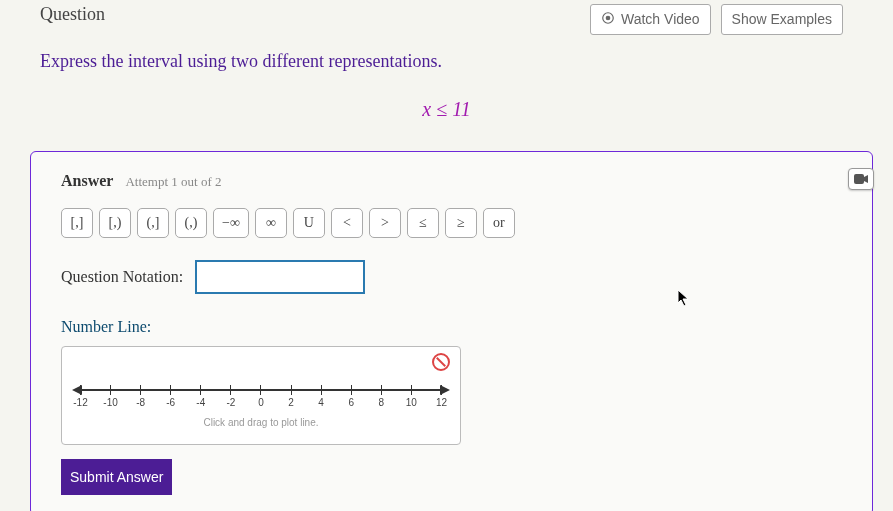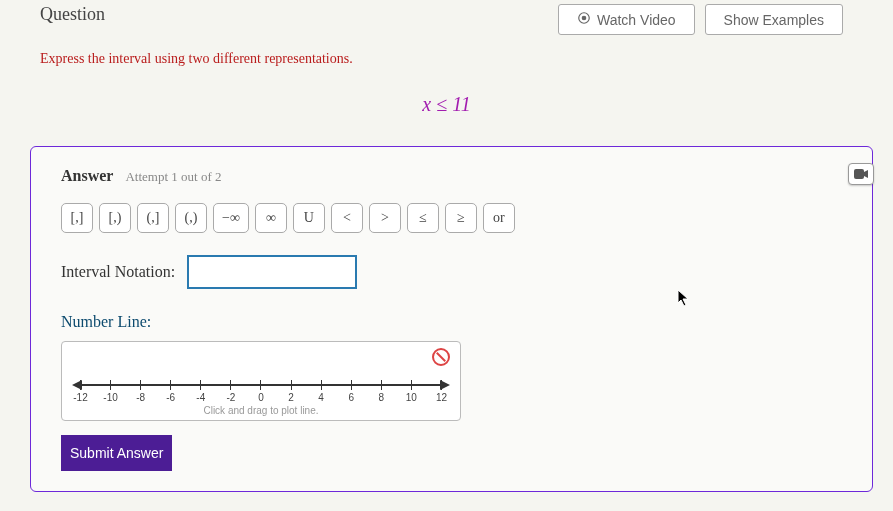--- a/index.html
+++ b/index.html
@@ -7,7 +7,7 @@
     .header-row { display: flex; justify-content: space-between; align-items: flex-start; padding: 4px 20px 0 40px; }
     .question-label { font-size: 18px; font-weight: normal; color: #444; }
     .header-buttons { display: flex; gap: 10px; margin-right: 30px; }
-    .header-btn { border: 1px solid #aaa; background: #fff; padding: 6px 18px; font-size: 14px; font-family: Arial, sans-serif; color: #666; border-radius: 3px; cursor: pointer; display: flex; align-items: center; gap: 6px; }
+    .header-btn { border: 1px solid #aaa; background: #fff; padding: 6px 10px; font-size: 14px; font-family: Arial, sans-serif; color: #666; border-radius: 3px; cursor: pointer; display: flex; gap: 6px; }
     .prompt { padding: 16px 40px; font-size: 14px; color: #b91c1c; }
     .math-eq { text-align: center; font-size: 20px; font-style: italic; font-family: 'Times New Roman', serif; padding: 10px 0 20px 0; color: #a21caf; }
     .answer-panel { margin: 10px 20px 0 30px; padding: 20px 30px; background: #fafaf8; border: 1px solid #6d28d9; border-radius: 6px; position: relative; }

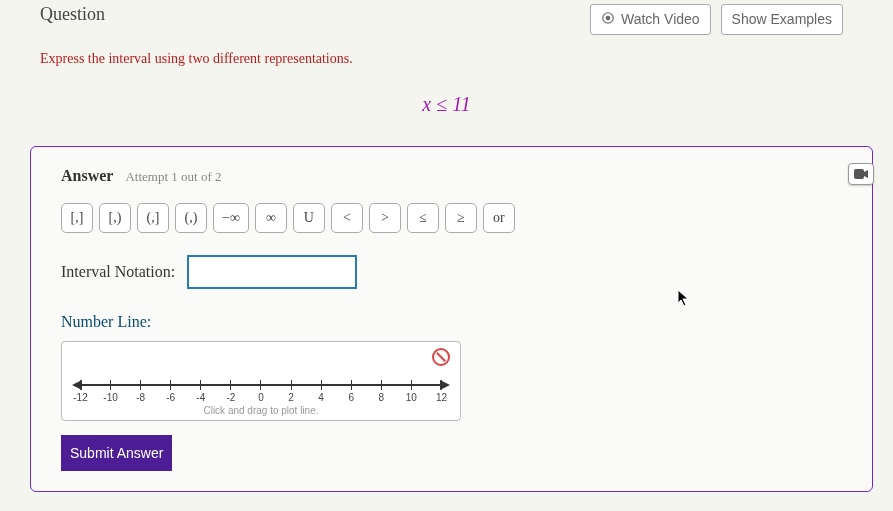--- a/index.html
+++ b/index.html
@@ -8,7 +8,7 @@
     .question-label { font-size: 18px; font-weight: normal; color: #444; }
     .header-buttons { display: flex; gap: 10px; margin-right: 30px; }
     .header-btn { border: 1px solid #aaa; background: #fff; padding: 6px 10px; font-size: 14px; font-family: Arial, sans-serif; color: #666; border-radius: 3px; cursor: pointer; display: flex; gap: 6px; }
-    .prompt { padding: 16px 40px; font-size: 14px; color: #b91c1c; }
+    .prompt { padding: 16px 40px; font-size: 18px; color: #4c1d95; }
     .math-eq { text-align: center; font-size: 20px; font-style: italic; font-family: 'Times New Roman', serif; padding: 10px 0 20px 0; color: #a21caf; }
     .answer-panel { margin: 10px 20px 0 30px; padding: 20px 30px; background: #fafaf8; border: 1px solid #6d28d9; border-radius: 6px; position: relative; }
     .answer-header { font-size: 16px; margin-bottom: 18px; }

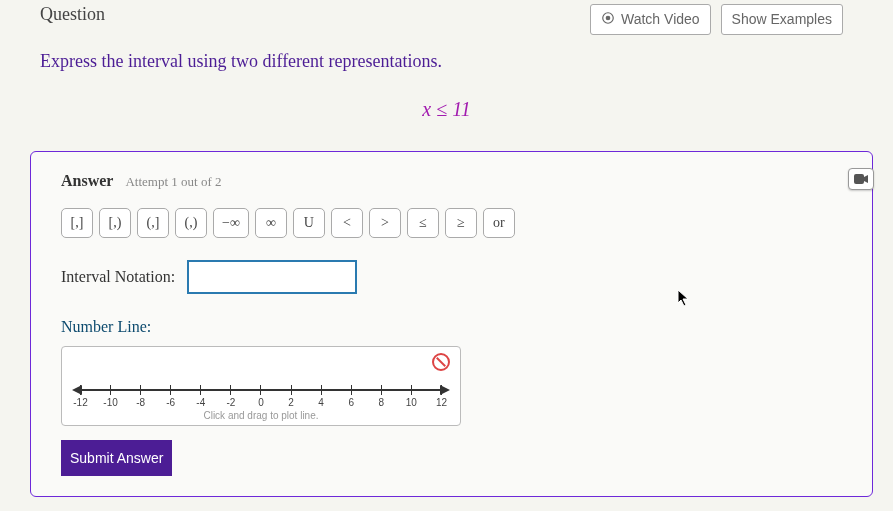--- a/index.html
+++ b/index.html
@@ -88,7 +88,7 @@
   </div>
 
   <div class="input-row">
-    <div class="input-label">Interval Notation:</div>
+    <div class="input-label">Question Notation:</div>
     <input class="interval-input" type="text" value="" style="">
   </div>
 

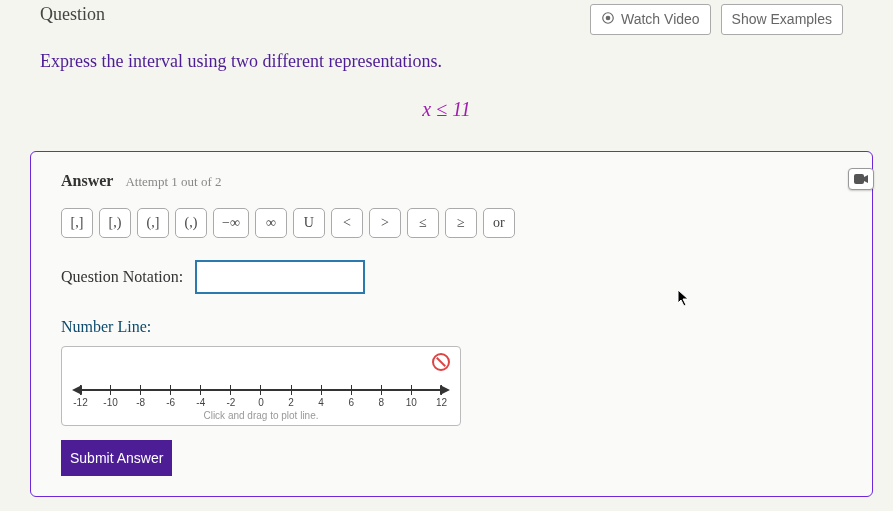--- a/index.html
+++ b/index.html
@@ -20,7 +20,7 @@
     .input-label { font-size: 16px; color: #333; }
     .interval-input { border: 2px solid #2a7ab0; width: 170px; height: 34px; padding: 4px 8px; font-size: 15px; background: #fff; }
     .nl-label { font-size: 16px; color: #0c4a6e; margin-bottom: 10px; }
-    .nl-box { border: 1px solid #bbb; border-radius: 4px; width: 400px; height: 80px; position: relative; background: #fff; }
+    .nl-box { border: 1px solid #bbb; border-radius: 4px; width: 400px; height: 99px; position: relative; background: #fff; }
     .nl-warn { position: absolute; top: 6px; right: 10px; width: 18px; height: 18px; border: 2px solid #d44; border-radius: 50%; display: flex; align-items: center; justify-content: center; }
     .nl-warn::after { content: ""; width: 12px; height: 2px; background: #d44; transform: rotate(45deg); }
     .nline { position: absolute; left: 18px; right: 18px; top: 42px; height: 2px; background: #333; }

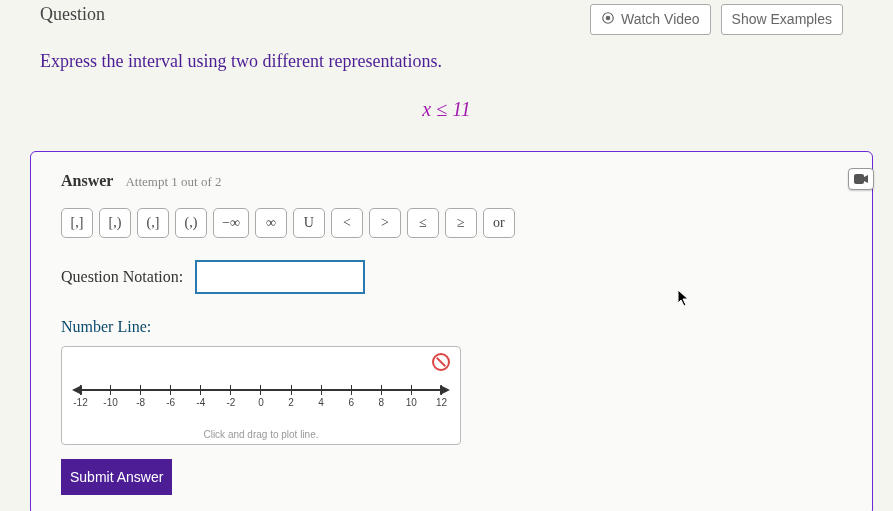--- a/index.html
+++ b/index.html
@@ -30,7 +30,7 @@
     .ticks { position: absolute; left: 18px; right: 18px; top: 38px; display: flex; justify-content: space-between; }
     .tick { width: 1px; height: 10px; background: #333; position: relative; }
     .tick span { position: absolute; top: 12px; left: 50%; transform: translateX(-50%); font-size: 10px; color: #444; font-family: Arial, sans-serif; white-space: nowrap; }
-    .nl-hint { position: absolute; bottom: 4px; left: 0; right: 0; text-align: center; font-size: 10px; color: #999; font-family: Arial, sans-serif; }
+    .nl-hint { position: absolute; bottom: 16px; left: 0; right: 0; text-align: center; font-size: 10px; color: #999; font-family: Arial, sans-serif; }
     .submit-btn { margin-top: 14px; background: #4c1d95; color: #fff; border: none; padding: 10px 9px; font-size: 14px; cursor: pointer; font-family: Arial, sans-serif; }
     .side-icon { position: absolute; right: -2px; top: 16px; width: 26px; height: 22px; background: #fff; border: 1px solid #999; border-radius: 4px; display: flex; align-items: center; justify-content: center; font-size: 11px; box-shadow: 0 1px 2px rgba(0,0,0,.2); }
     .cursor { position: absolute; left: 677px; top: 289px; width: 14px; height: 18px; pointer-events: none; }

